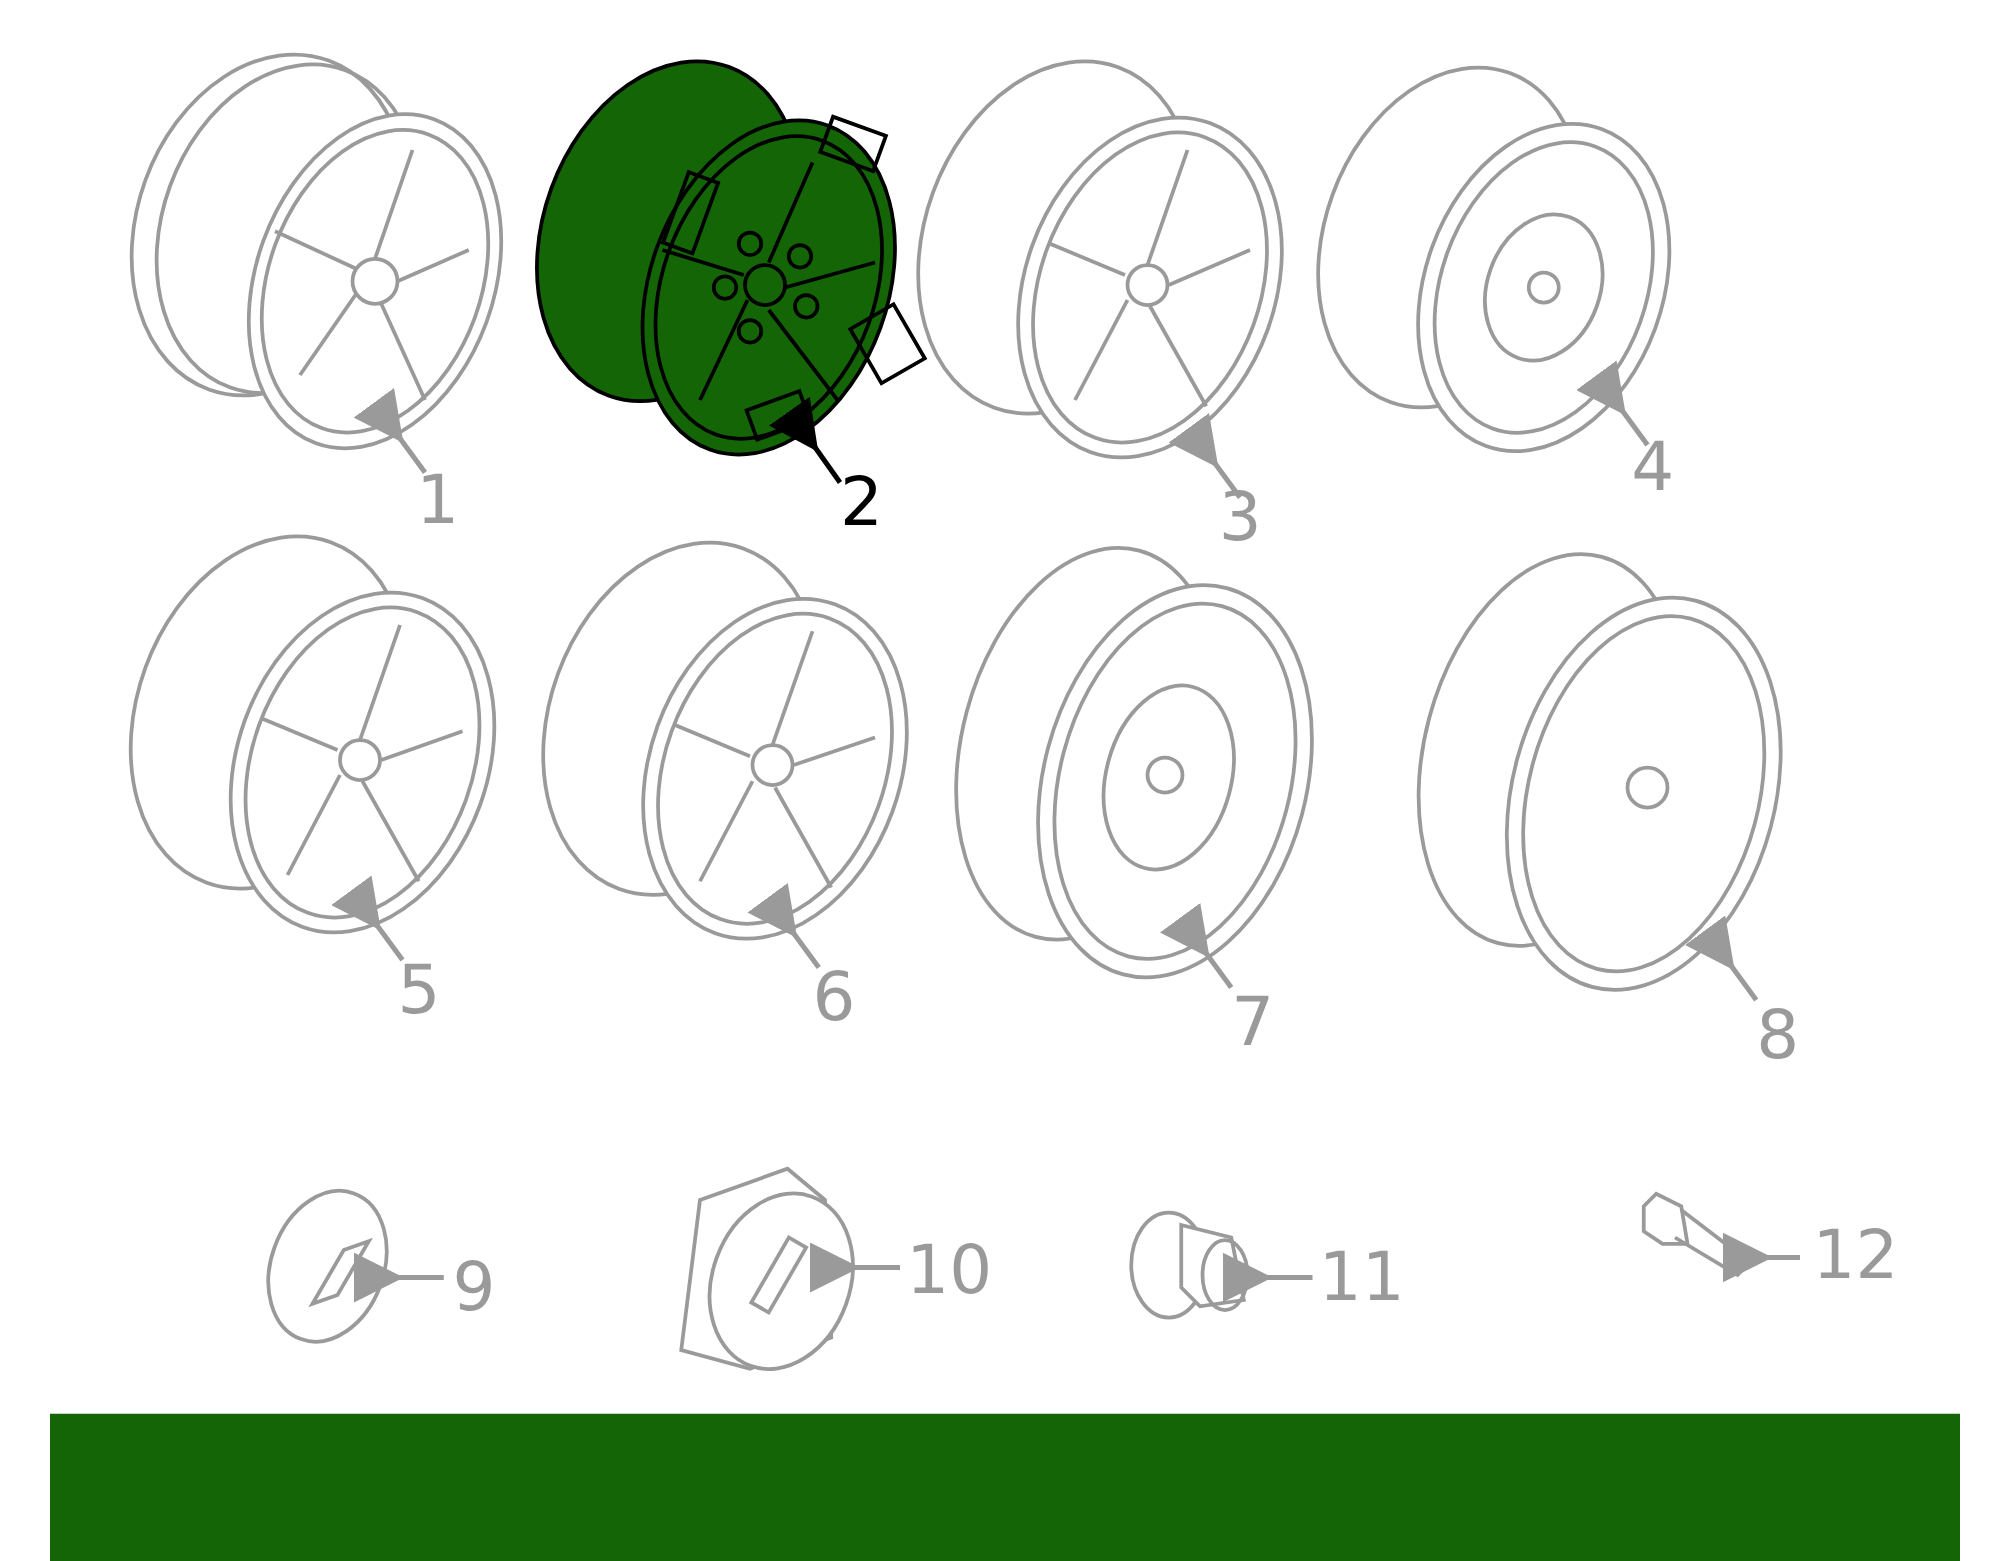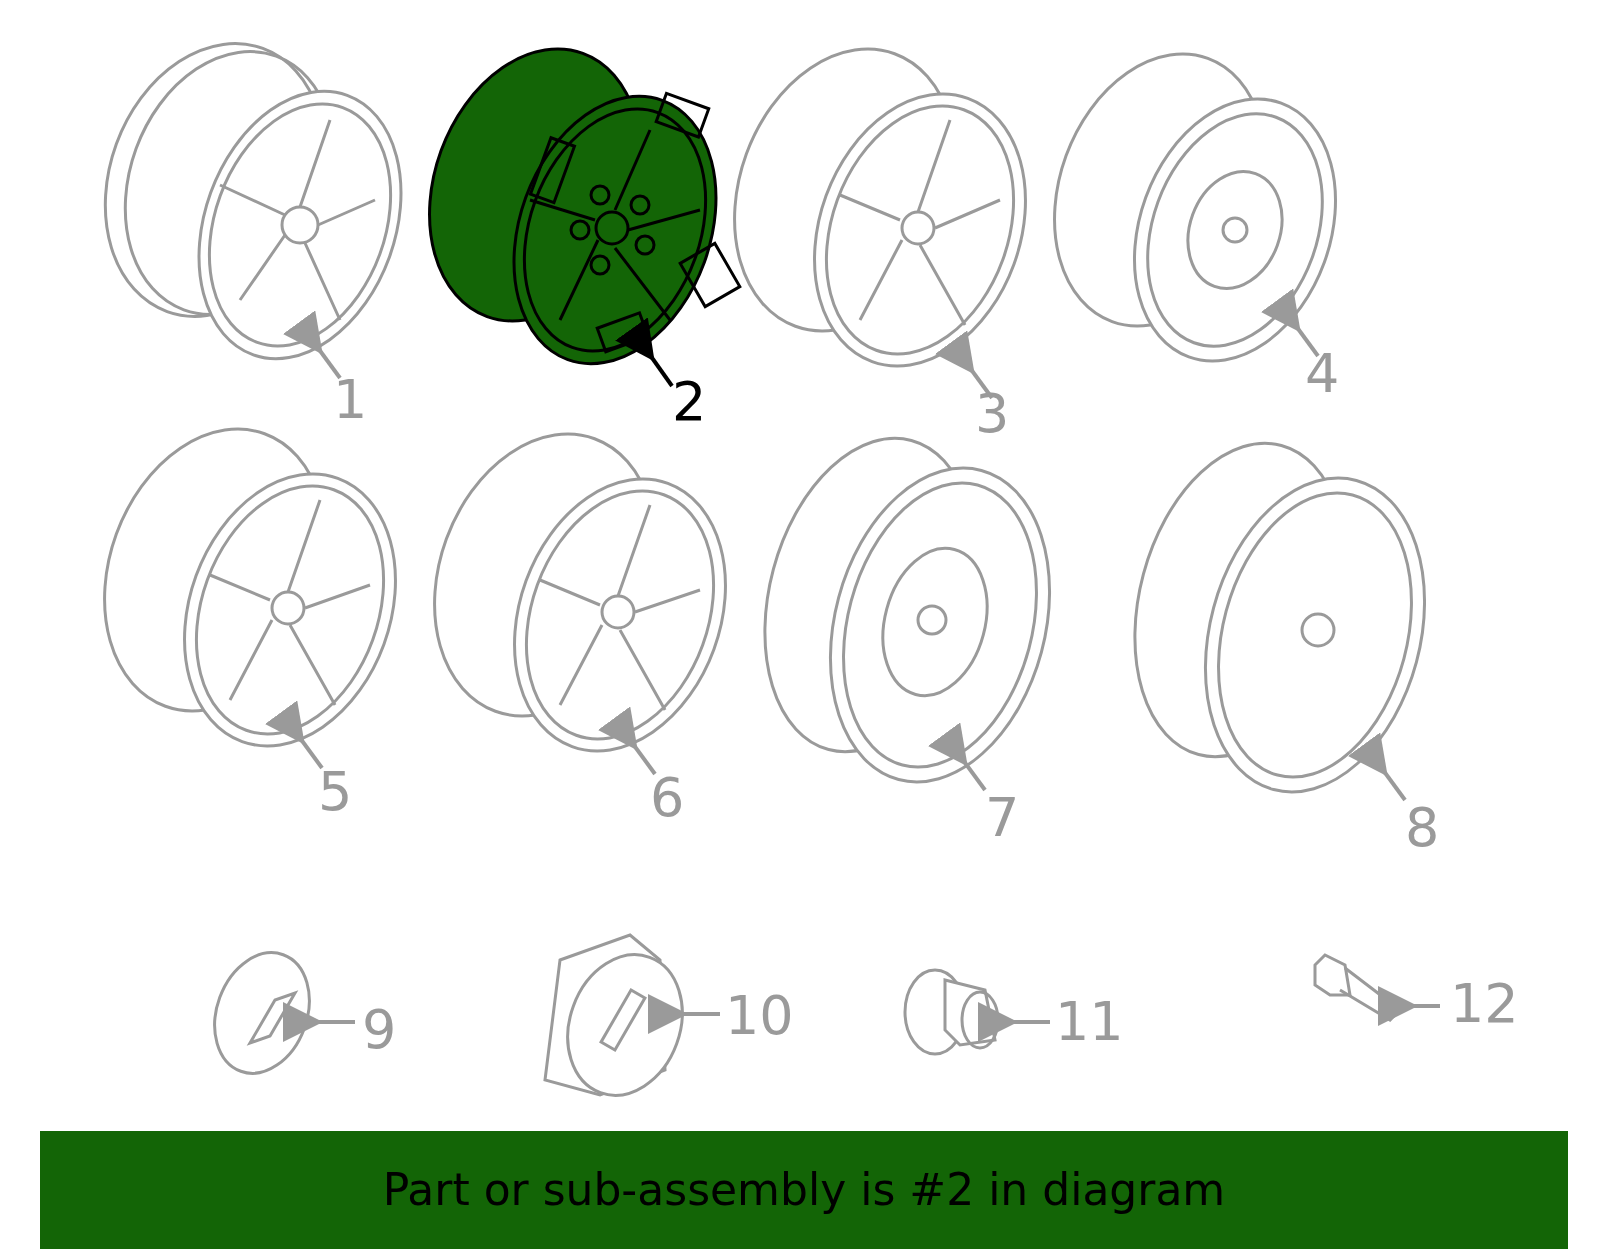--- a/index.html
+++ b/index.html
@@ -146,7 +146,6 @@
 </svg>
 
 <div class="banner">
-  <div>Part or sub-assembly is #2 in diagram</div>
 </div>
 
 </body></html>

